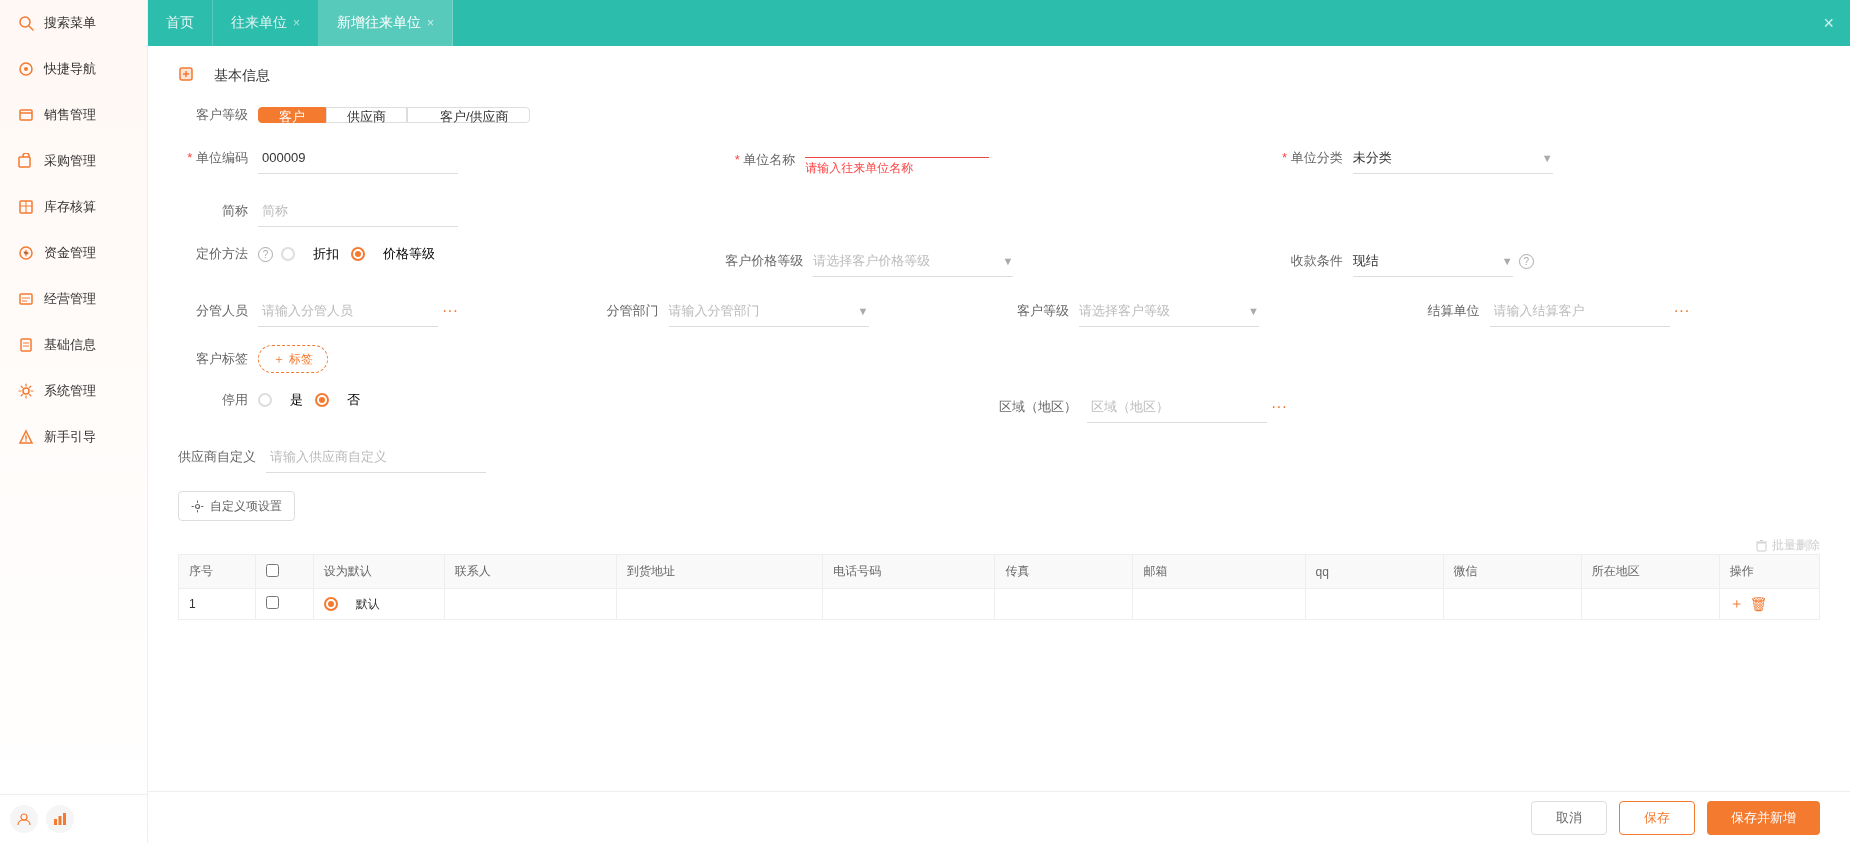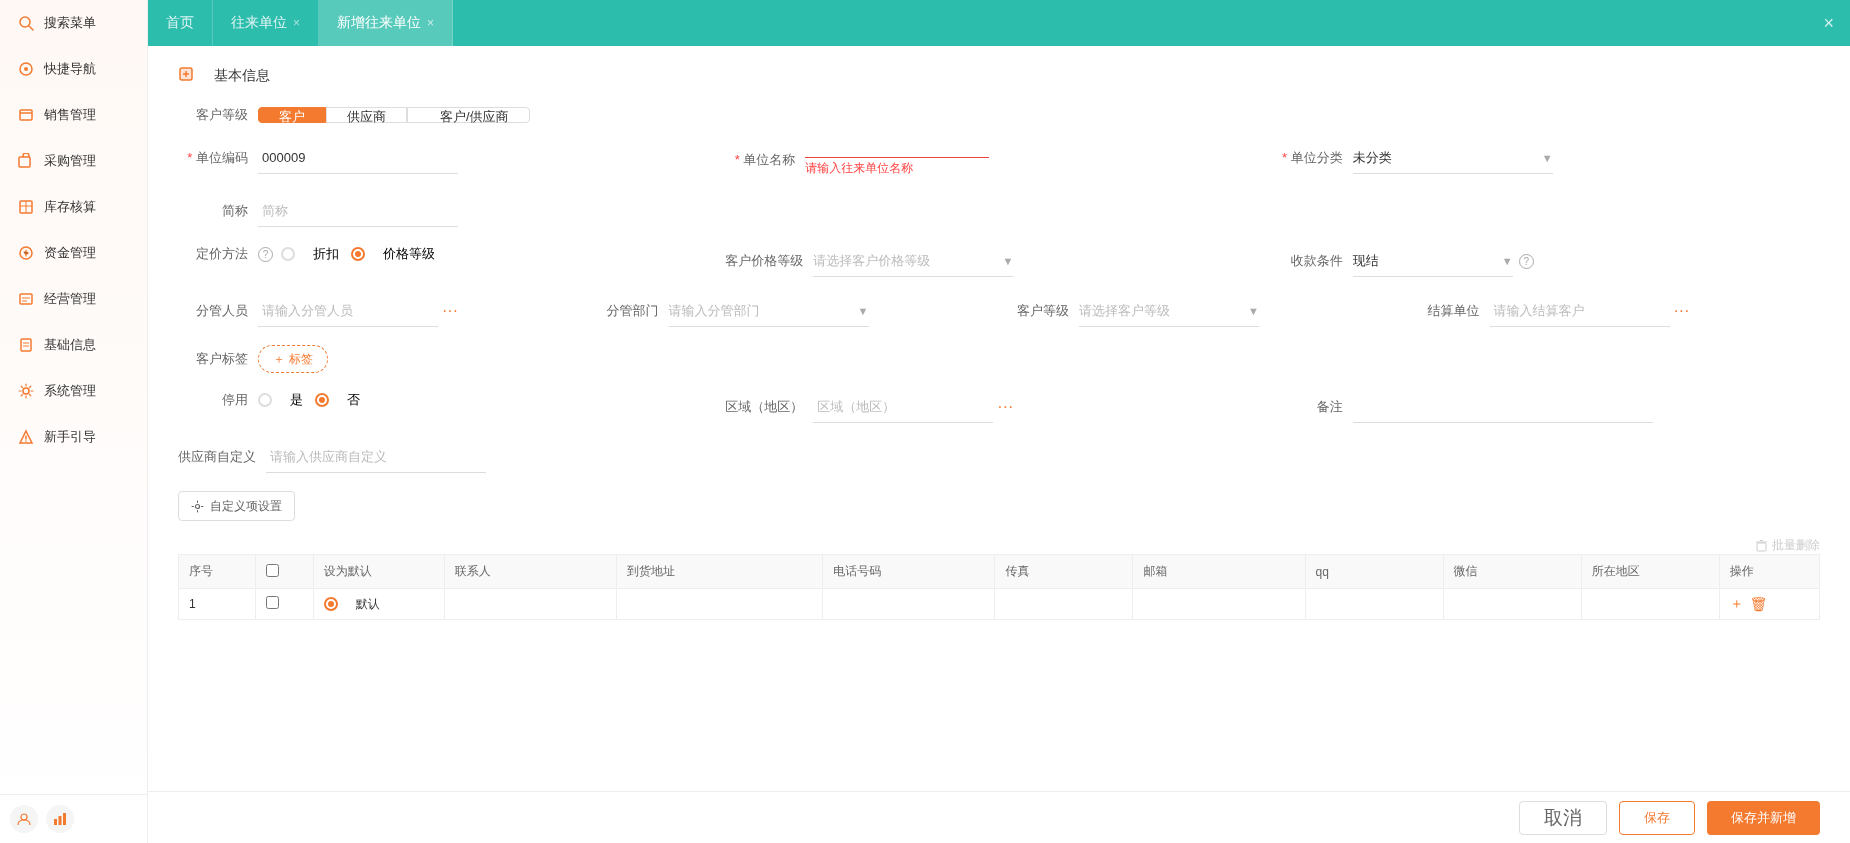--- a/index.html
+++ b/index.html
@@ -556,10 +556,6 @@
         <span class="form-label">区域（地区）</span>
         <input class="form-input" type="text" style="max-width: 180px;" placeholder="区域（地区）">
         <span class="dot-btn">···</span>
-      </div>
-      <div class="form-group" style="flex:1;">
-        <span class="form-label">备注</span>
-        <input class="form-input" type="text" style="max-width: 300px;">
       </div>
     </div>
 

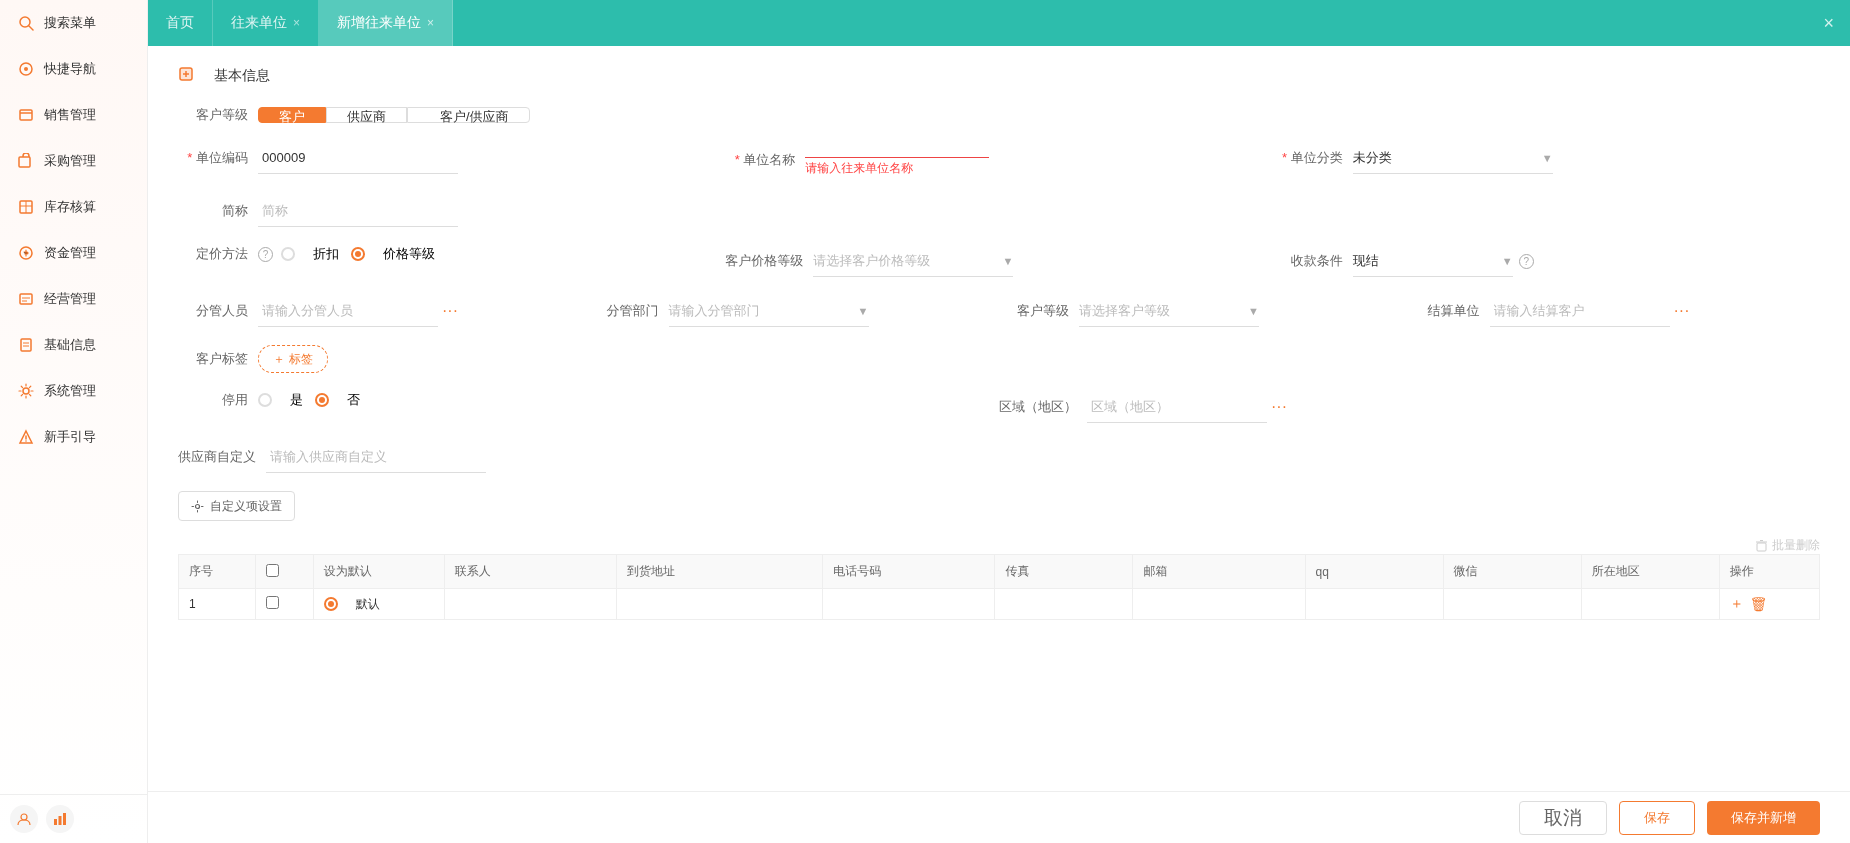--- a/index.html
+++ b/index.html
@@ -236,7 +236,7 @@
       border: 1px solid #ddd;
       background: #fff;
       cursor: pointer;
-      font-size: 19px;
+      font-size: 13px;
       color: #666;
       border-radius: 4px;
     }

